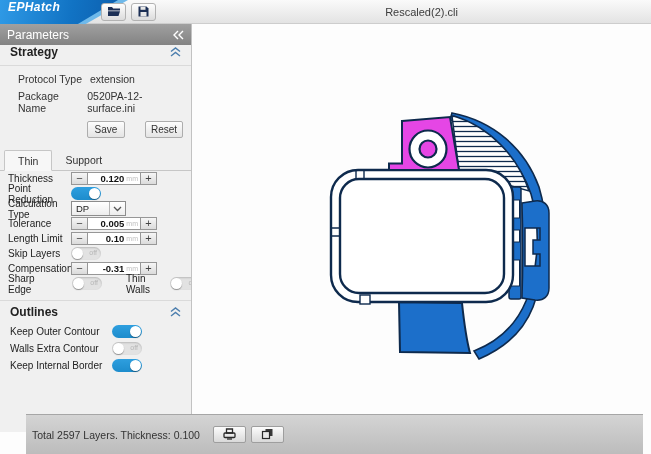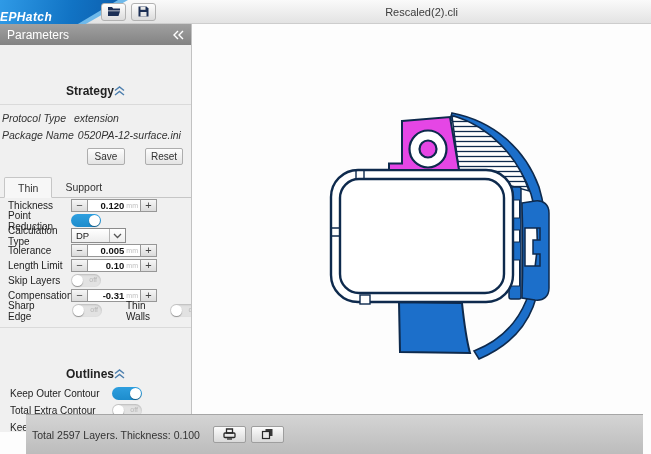--- a/index.html
+++ b/index.html
@@ -14,7 +14,7 @@
   .logo { position:absolute; left:0; top:0; width:118px; height:24px;
     background:linear-gradient(100deg,#2f9ae6 0%,#1173c4 60%,#0d5fae 100%);
     clip-path:polygon(0 0,100% 0,66% 100%,0 100%);
-    display:flex; align-items:flex-end; 
+    display:flex; align-items:flex-start; padding-left:8px;
     color:#fff; font-weight:bold; font-style:italic; font-size:12px; letter-spacing:.4px; }
   .tb-btn { position:absolute; top:3px; width:25px; height:18px;
     background:linear-gradient(#fefefe,#dcdcdc); border:1px solid #b2b2b2; border-radius:3px;

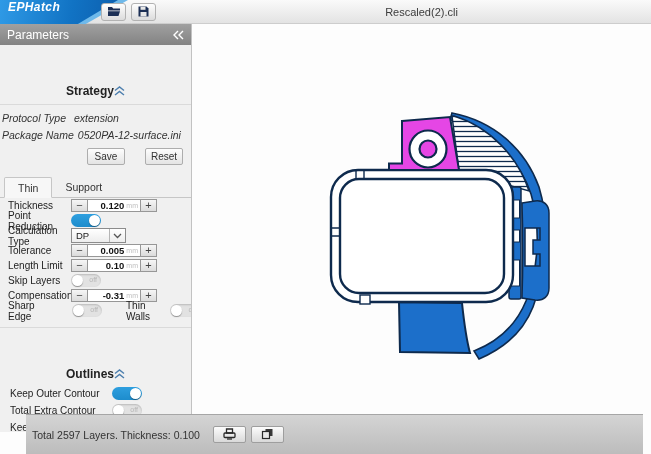--- a/index.html
+++ b/index.html
@@ -29,8 +29,8 @@
   .panel-header { height:21px; background:linear-gradient(#a0a0a0,#838383);
     color:#fff; font-size:12px; display:flex; justify-content:space-between; align-items:center;
     padding:0 7px; }
-  .sec-h { display:flex; justify-content:center; align-items:center;
-    padding:7px 10px 4px 10px; font-size:12px; font-weight:bold; color:#222;margin-top:32px; }
+  .sec-h { display:flex; justify-content:space-between; align-items:center;
+    padding:0 10px 4px 10px; font-size:12px; font-weight:bold; color:#222; }
   .chev2 { display:inline-flex; cursor:pointer; }
   .btn { background:linear-gradient(#fdfdfd,#e4e4e4); border:1px solid #adadad; border-radius:2px;
     font-size:10px; color:#333; padding:2px 0; text-align:center; cursor:pointer;

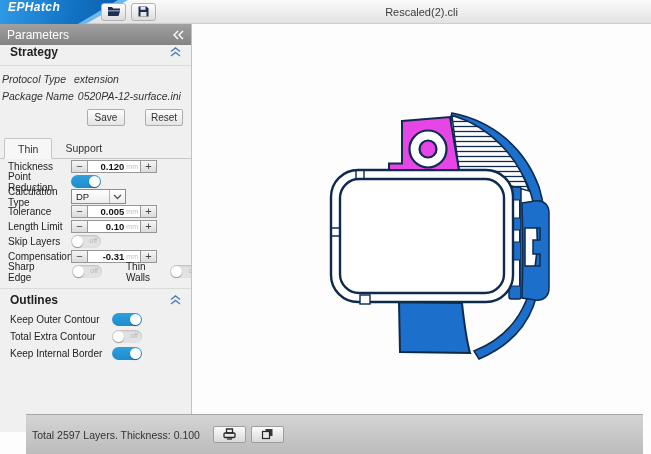--- a/index.html
+++ b/index.html
@@ -38,7 +38,7 @@
   .strat-btns { display:flex; justify-content:space-between; padding:2px 22px 8px 28px; }
   .strat-btns .btn { width:50px; }
   .divider { border-top:1px solid #dadada; margin:2px 0 4px 0; }
-  .info-line { font-size:10.5px; color:#333; padding:3px 10px 2px 2px; display:flex; gap:8px;font-style:italic; }
+  .info-line { font-size:10.5px; color:#333; padding:3px 10px 2px 18px; display:flex; gap:8px; }
   .saverow { display:flex; justify-content:flex-end; gap:20px; padding:5px 8px 6px 8px; }
   .saverow .btn { width:38px; }
 

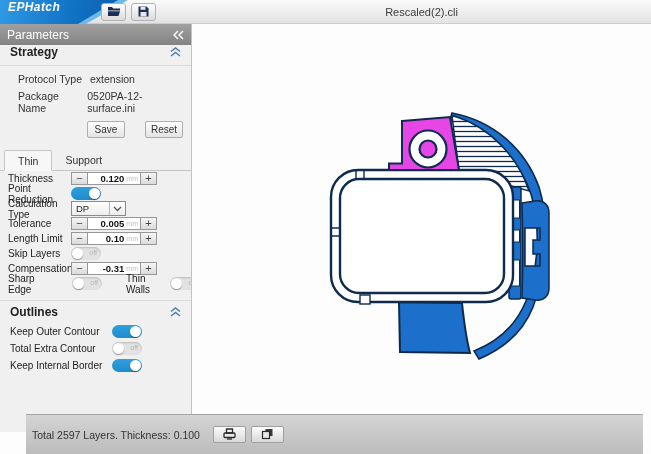--- a/index.html
+++ b/index.html
@@ -260,7 +260,7 @@
         </div>
     </div>
     <div class="orow">
-      <span class="lbl">Total Extra Contour</span>
+      <span class="lbl">Walls Extra Contour</span>
       <div class="toggle off">
         <span class="off-txt">off</span>
           <div class="knob"></div>

